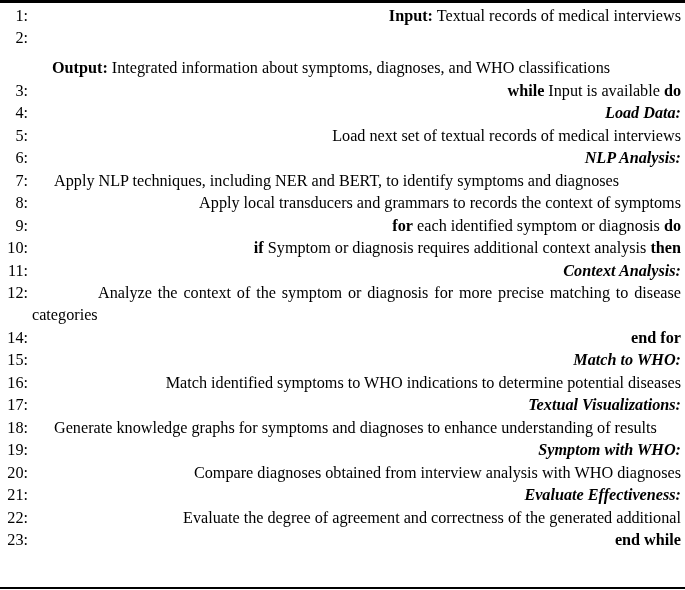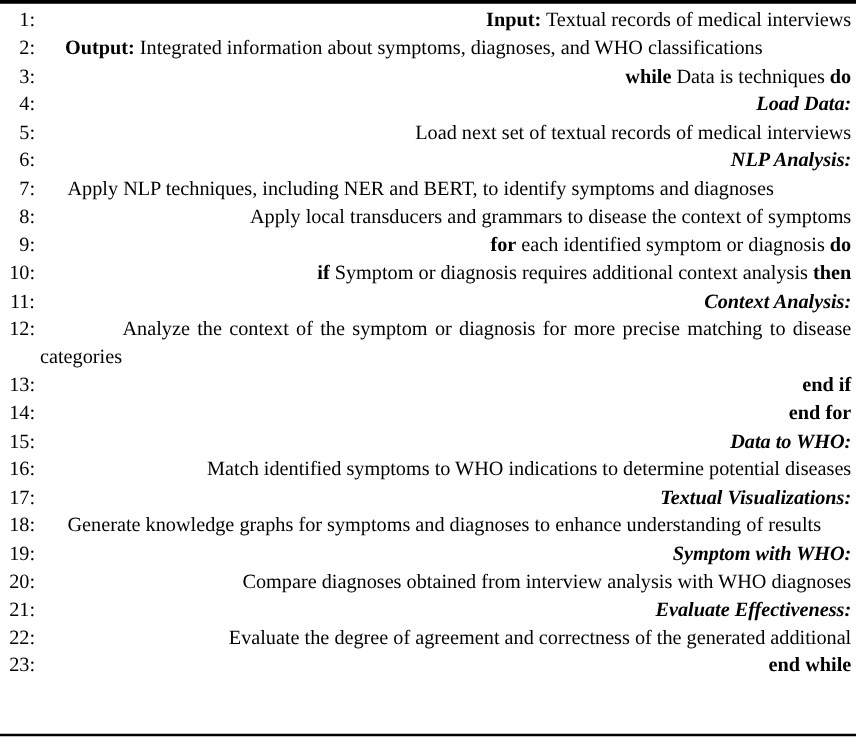--- a/index.html
+++ b/index.html
@@ -88,7 +88,7 @@
   .ind0.wrap .body-text { text-indent: 0; margin-left: 0px; }
   .ind1.wrap .body-text { margin-left: -2px; text-indent: 22px; }
   .ind3.wrap .body-text { margin-left: -2px; text-indent: 66px; }
-  .ind0.wrap.wrap-shallow .body-text { margin-left: -4px; text-indent: 22px; }
+  .ind0.wrap.wrap-shallow .body-text { margin-left: -4px; text-indent: 22px; margin-top: 30px; }
 
   .kw { font-weight: bold; }
   .it { font-style: italic; font-weight: bold; }

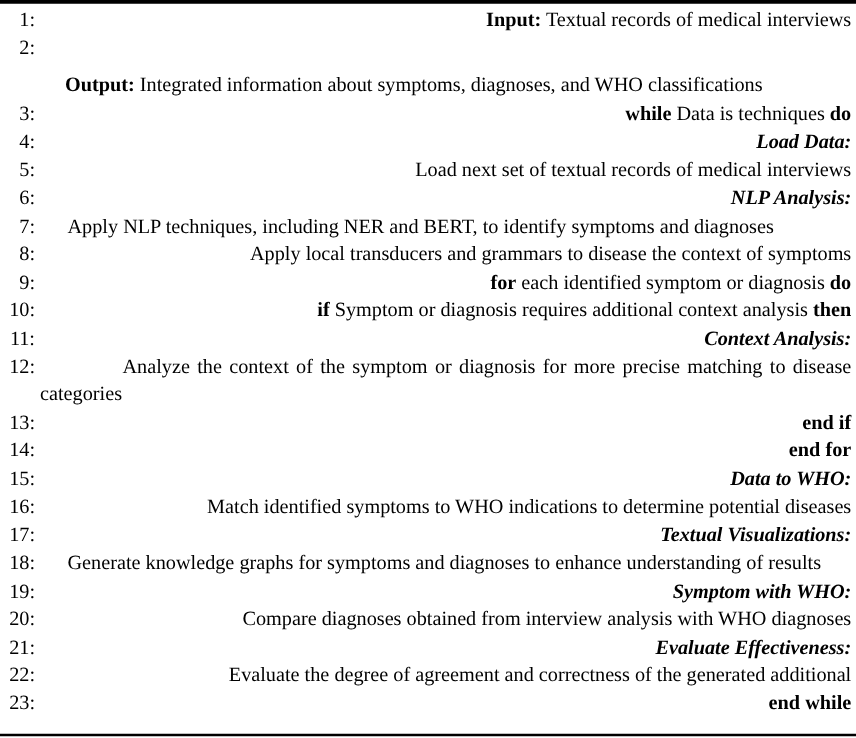--- a/index.html
+++ b/index.html
@@ -114,7 +114,7 @@
       </div>
       <div class="line ind0 nojustify">
         <span class="lineno">3:</span>
-        <span class="body-text"><span class="kw">while</span><span> Data is techniques </span><span class="kw">do</span></span>
+        <span class="body-text"><span class="kw">while</span><span> Input is available </span><span class="kw">do</span></span>
       </div>
       <div class="line ind1 nojustify">
         <span class="lineno">4:</span>

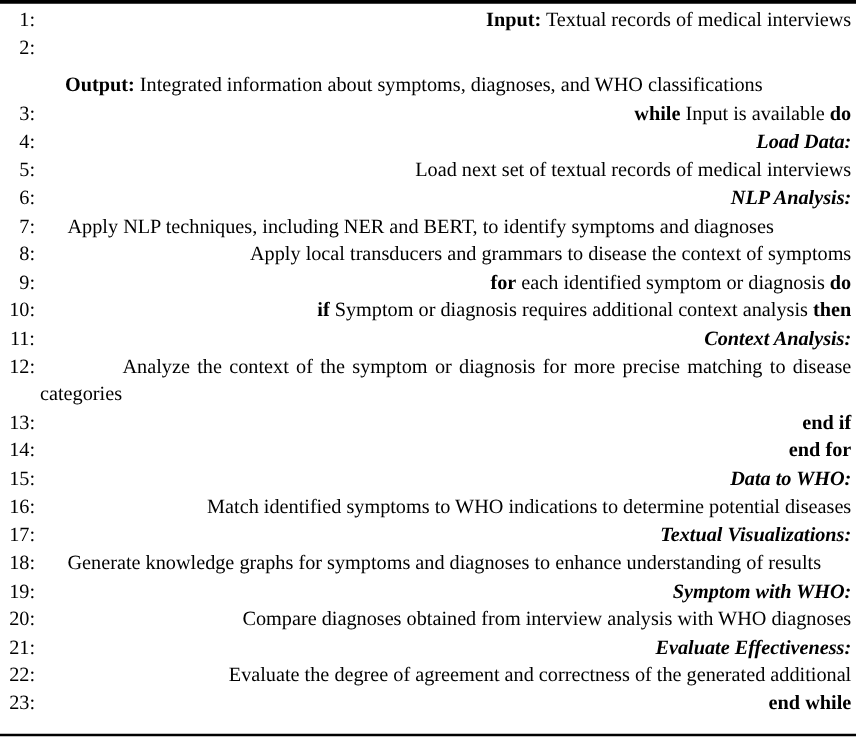--- a/index.html
+++ b/index.html
@@ -134,7 +134,7 @@
       </div>
       <div class="line ind1 nojustify">
         <span class="lineno">8:</span>
-        <span class="body-text"><span>Apply local transducers and grammars to disease the context of symptoms</span></span>
+        <span class="body-text"><span>Apply local transducers and grammars to records the context of symptoms</span></span>
       </div>
       <div class="line ind1 nojustify">
         <span class="lineno">9:</span>

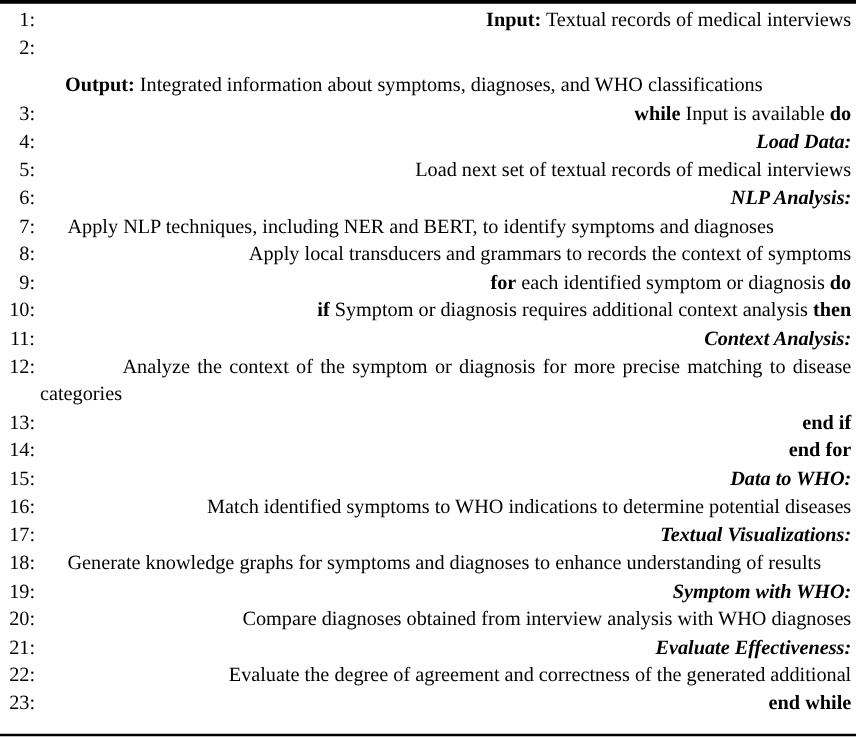--- a/index.html
+++ b/index.html
@@ -152,10 +152,6 @@
         <span class="lineno">12:</span>
         <span class="body-text"><span>Analyze the context of the symptom or diagnosis for more precise matching to disease categories</span></span>
       </div>
-      <div class="line ind2 nojustify">
-        <span class="lineno">13:</span>
-        <span class="body-text"><span class="kw">end if</span></span>
-      </div>
       <div class="line ind1 nojustify">
         <span class="lineno">14:</span>
         <span class="body-text"><span class="kw">end for</span></span>

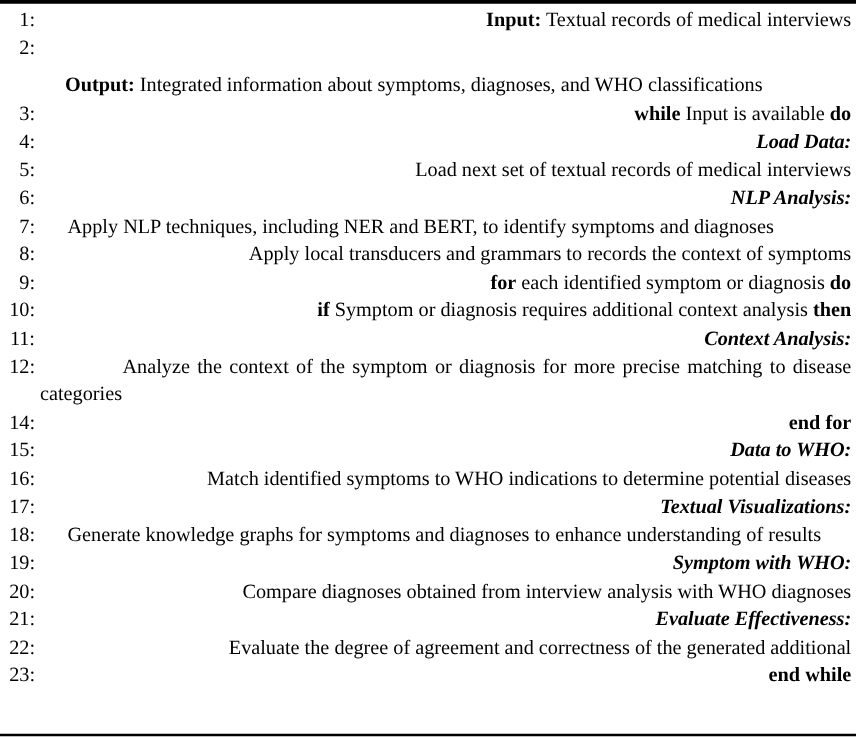--- a/index.html
+++ b/index.html
@@ -158,7 +158,7 @@
       </div>
       <div class="line ind1 nojustify">
         <span class="lineno">15:</span>
-        <span class="body-text"><span class="it">Data to WHO:</span></span>
+        <span class="body-text"><span class="it">Match to WHO:</span></span>
       </div>
       <div class="line ind1 nojustify">
         <span class="lineno">16:</span>

